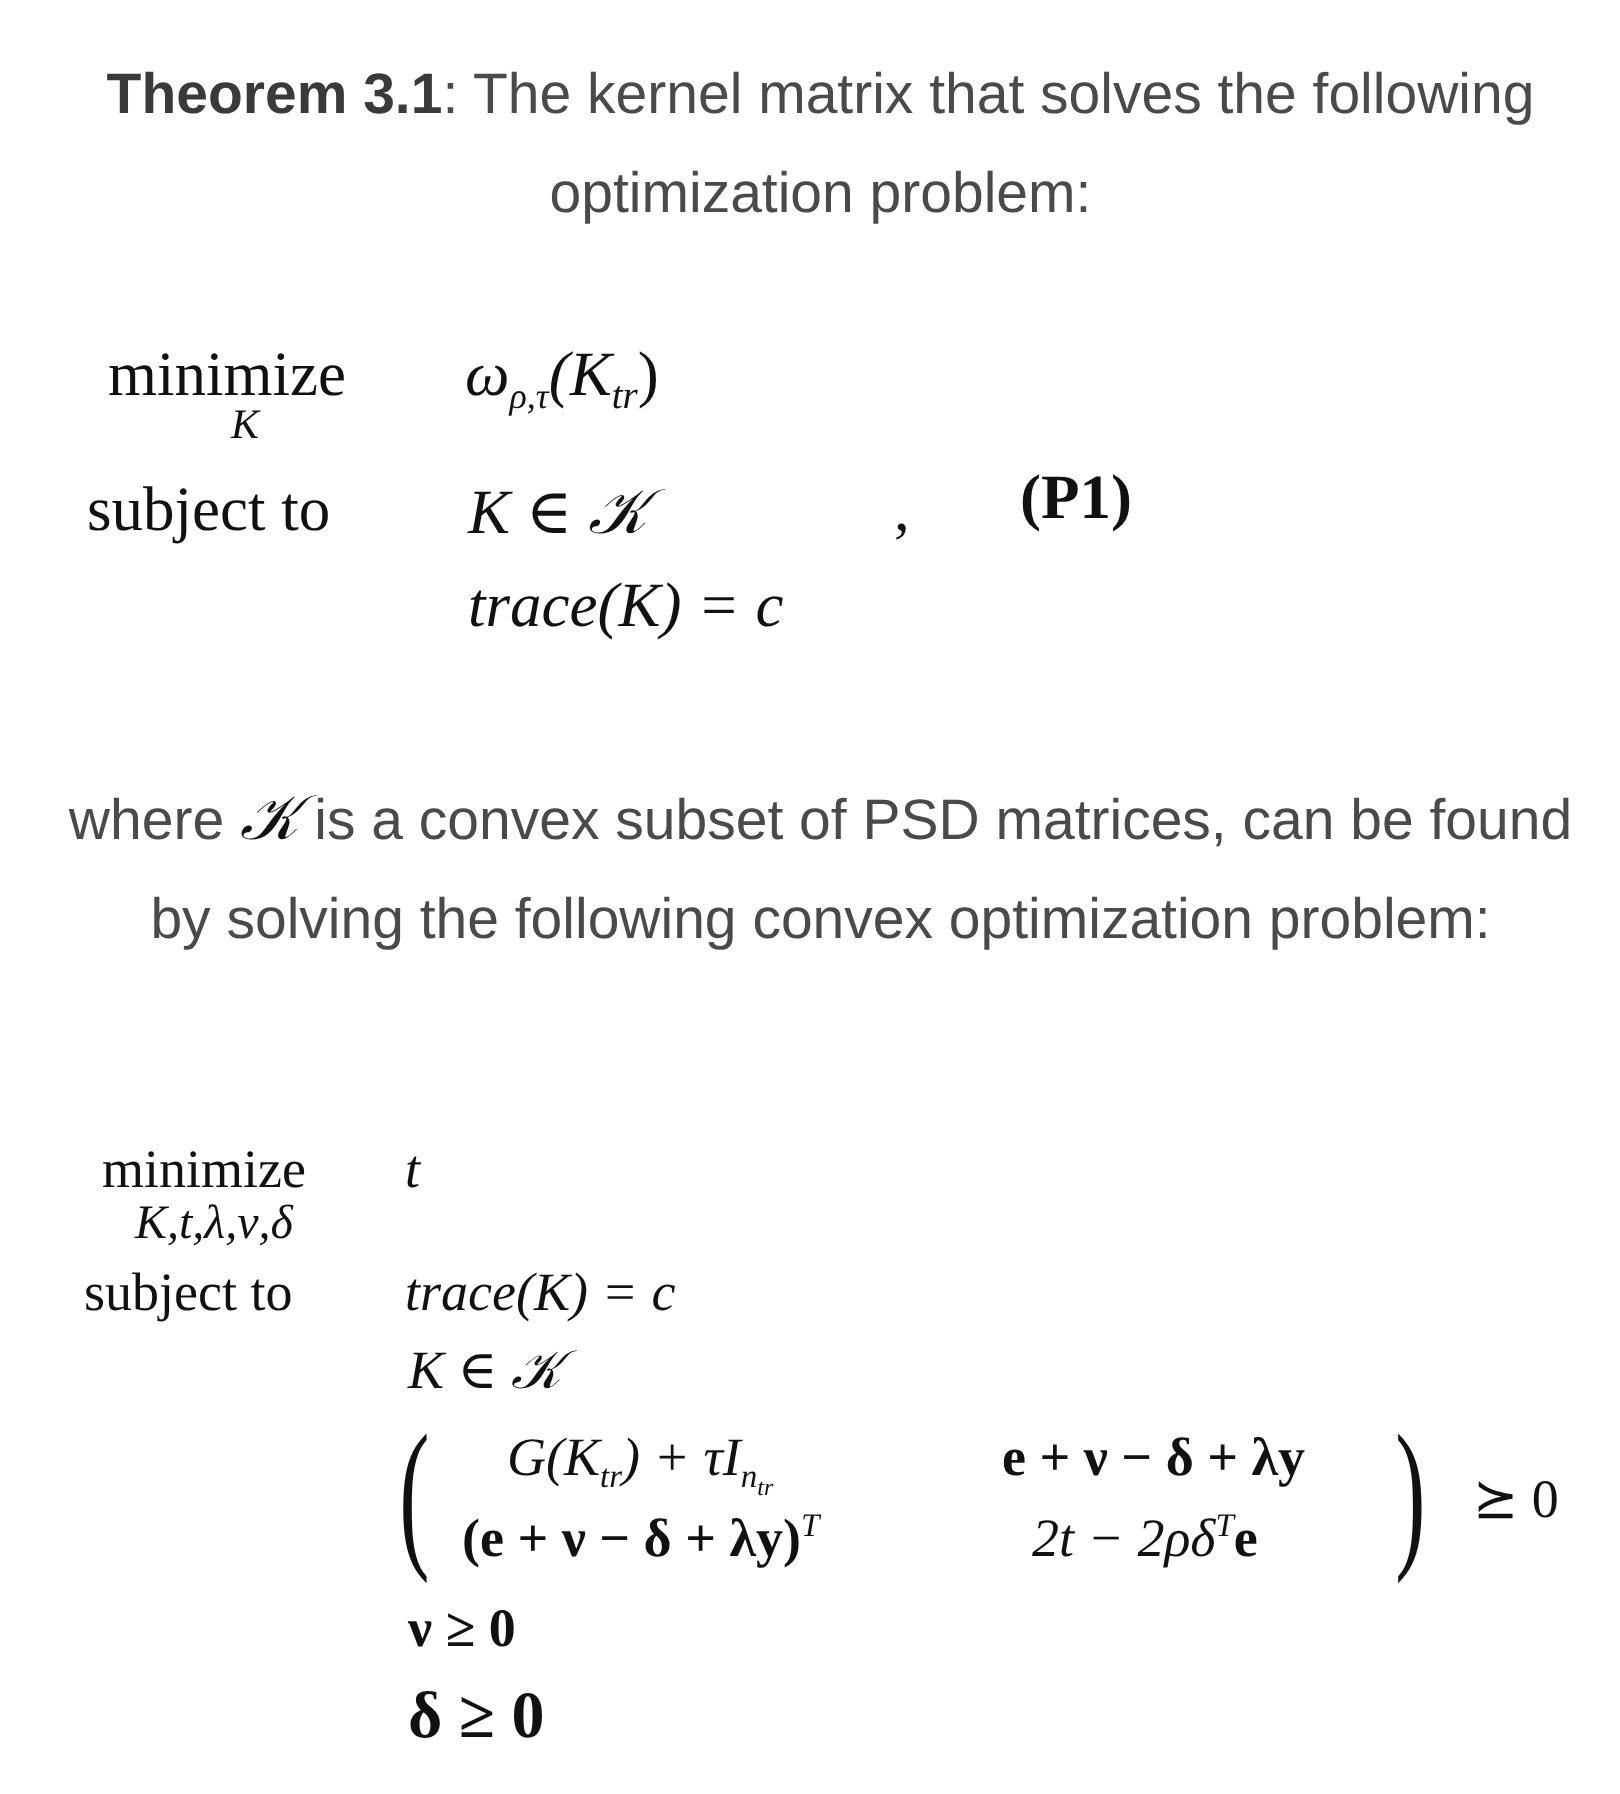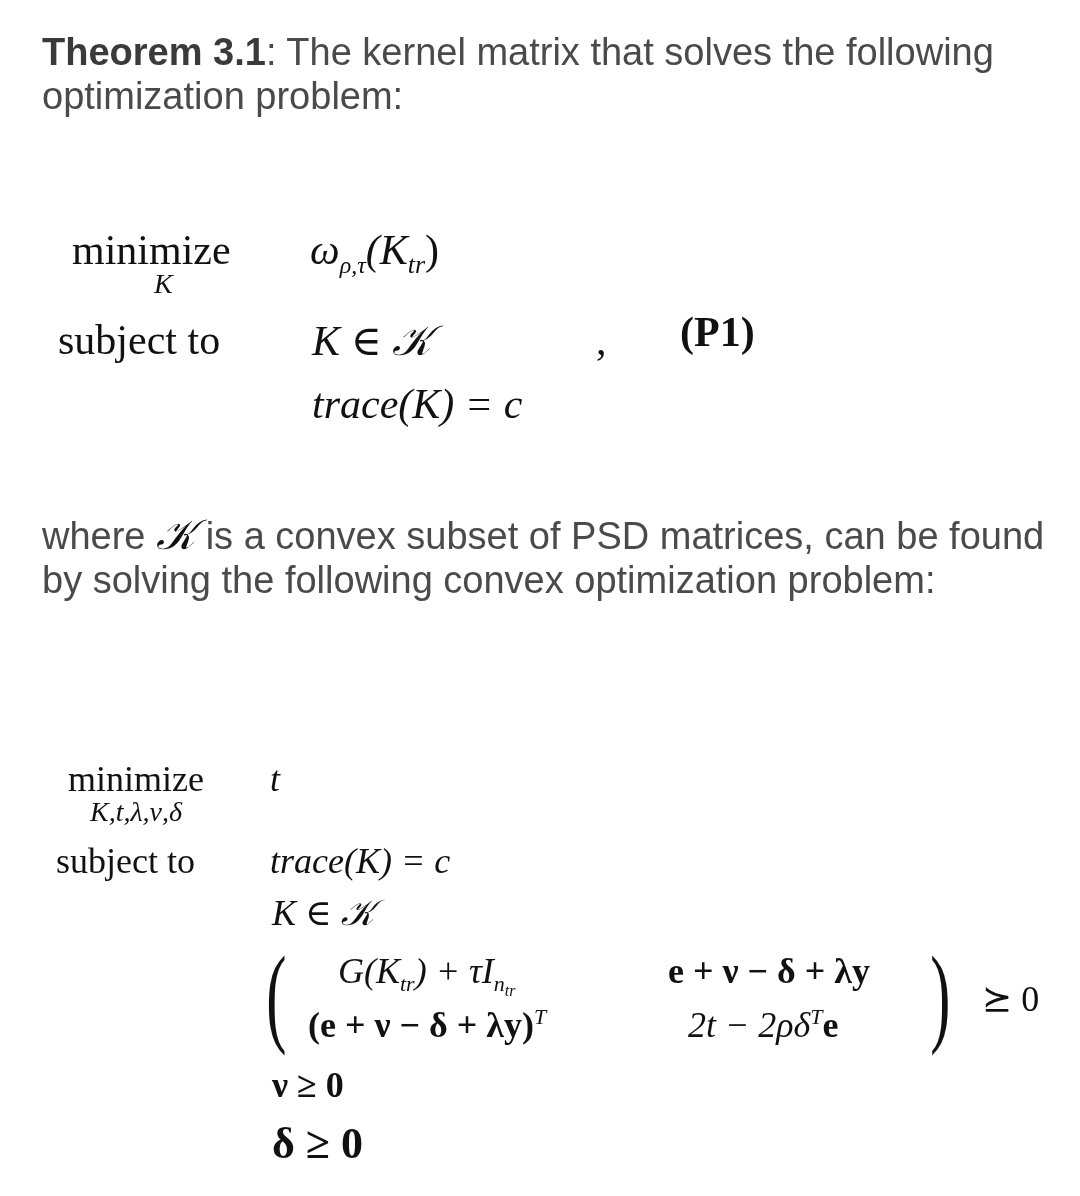--- a/index.html
+++ b/index.html
@@ -4,7 +4,7 @@
 <style>
   html, body { margin:0; padding:0; background:#ffffff; }
   body { width:1080px; height:1196px; position:relative; overflow:hidden; color:#1a1a1a; }
-  .sans { font-family:"Liberation Sans", "DejaVu Sans", sans-serif; color:#4a4a4a; font-size:38px; line-height:44px; }
+  .sans { font-family:"Liberation Sans", "DejaVu Sans", sans-serif; color:#4a4a4a; font-size:38px; line-height:66px;text-align:center; }
   .sans b { color:#3a3a3a; }
   .para { position:absolute; left:42px; width:1010px; }
   .math { font-family:"Liberation Serif", "DejaVu Serif", serif; color:#111; position:absolute; }

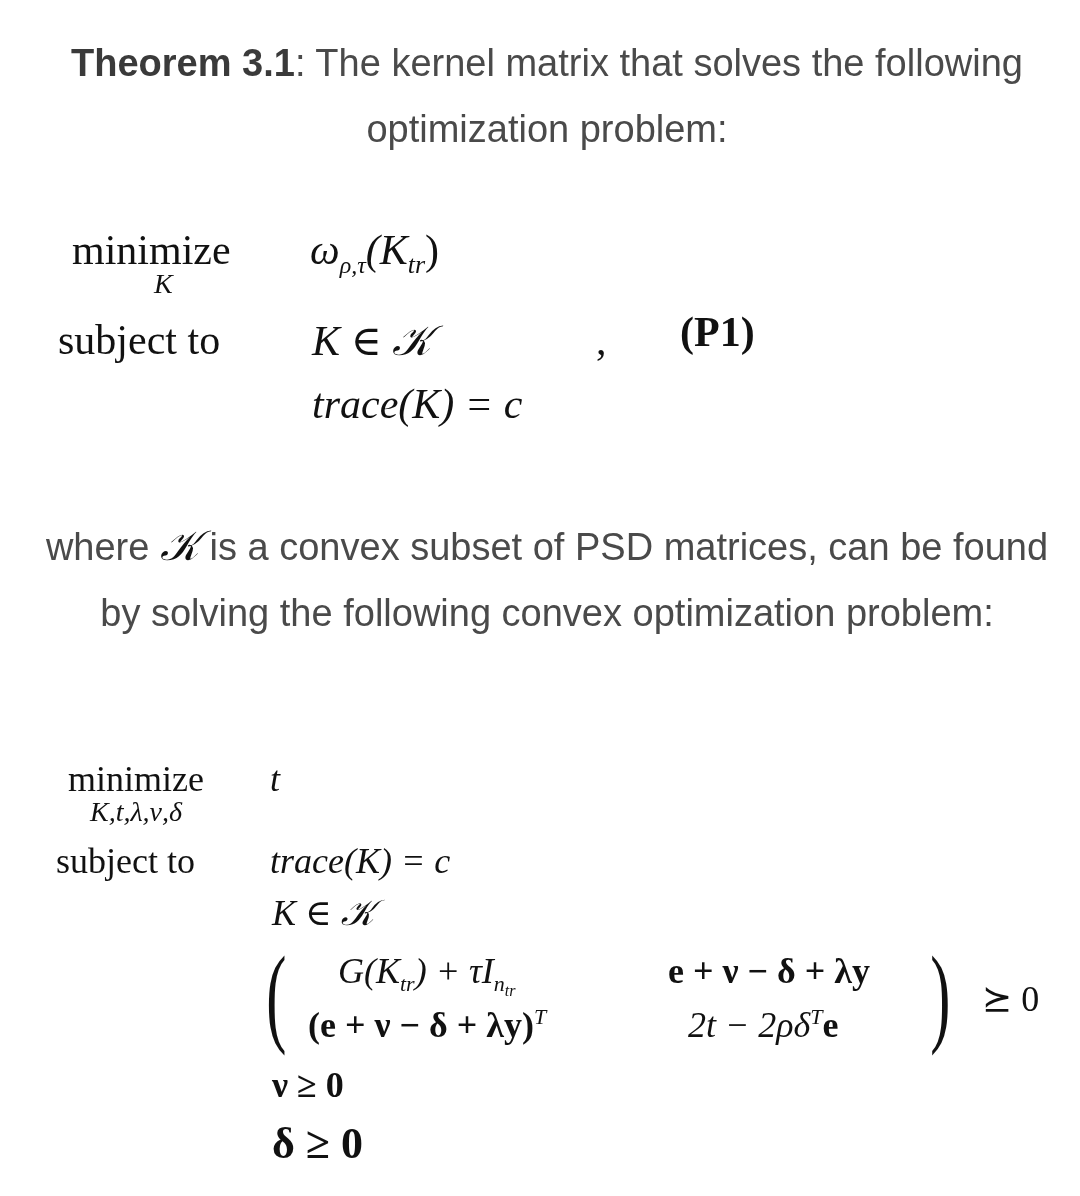--- a/index.html
+++ b/index.html
@@ -42,7 +42,7 @@
 
 <div>
   <div class="math row" style="left:68px; top:758px; font-size:36px;">minimize</div>
-  <div class="math row it" style="left:90px; top:796px; font-size:28px;">K,t,λ,ν,δ</div>
+  <div class="math row it" style="left:90px; top:796px; font-size:32px;">K,t,λ,ν,δ</div>
   <div class="math row it" style="left:270px; top:758px; font-size:36px;">t</div>
   <div class="math row" style="left:56px; top:840px; font-size:36px;">subject to</div>
   <div class="math row it" style="left:270px; top:840px; font-size:36px;">trace(K) = c</div>

